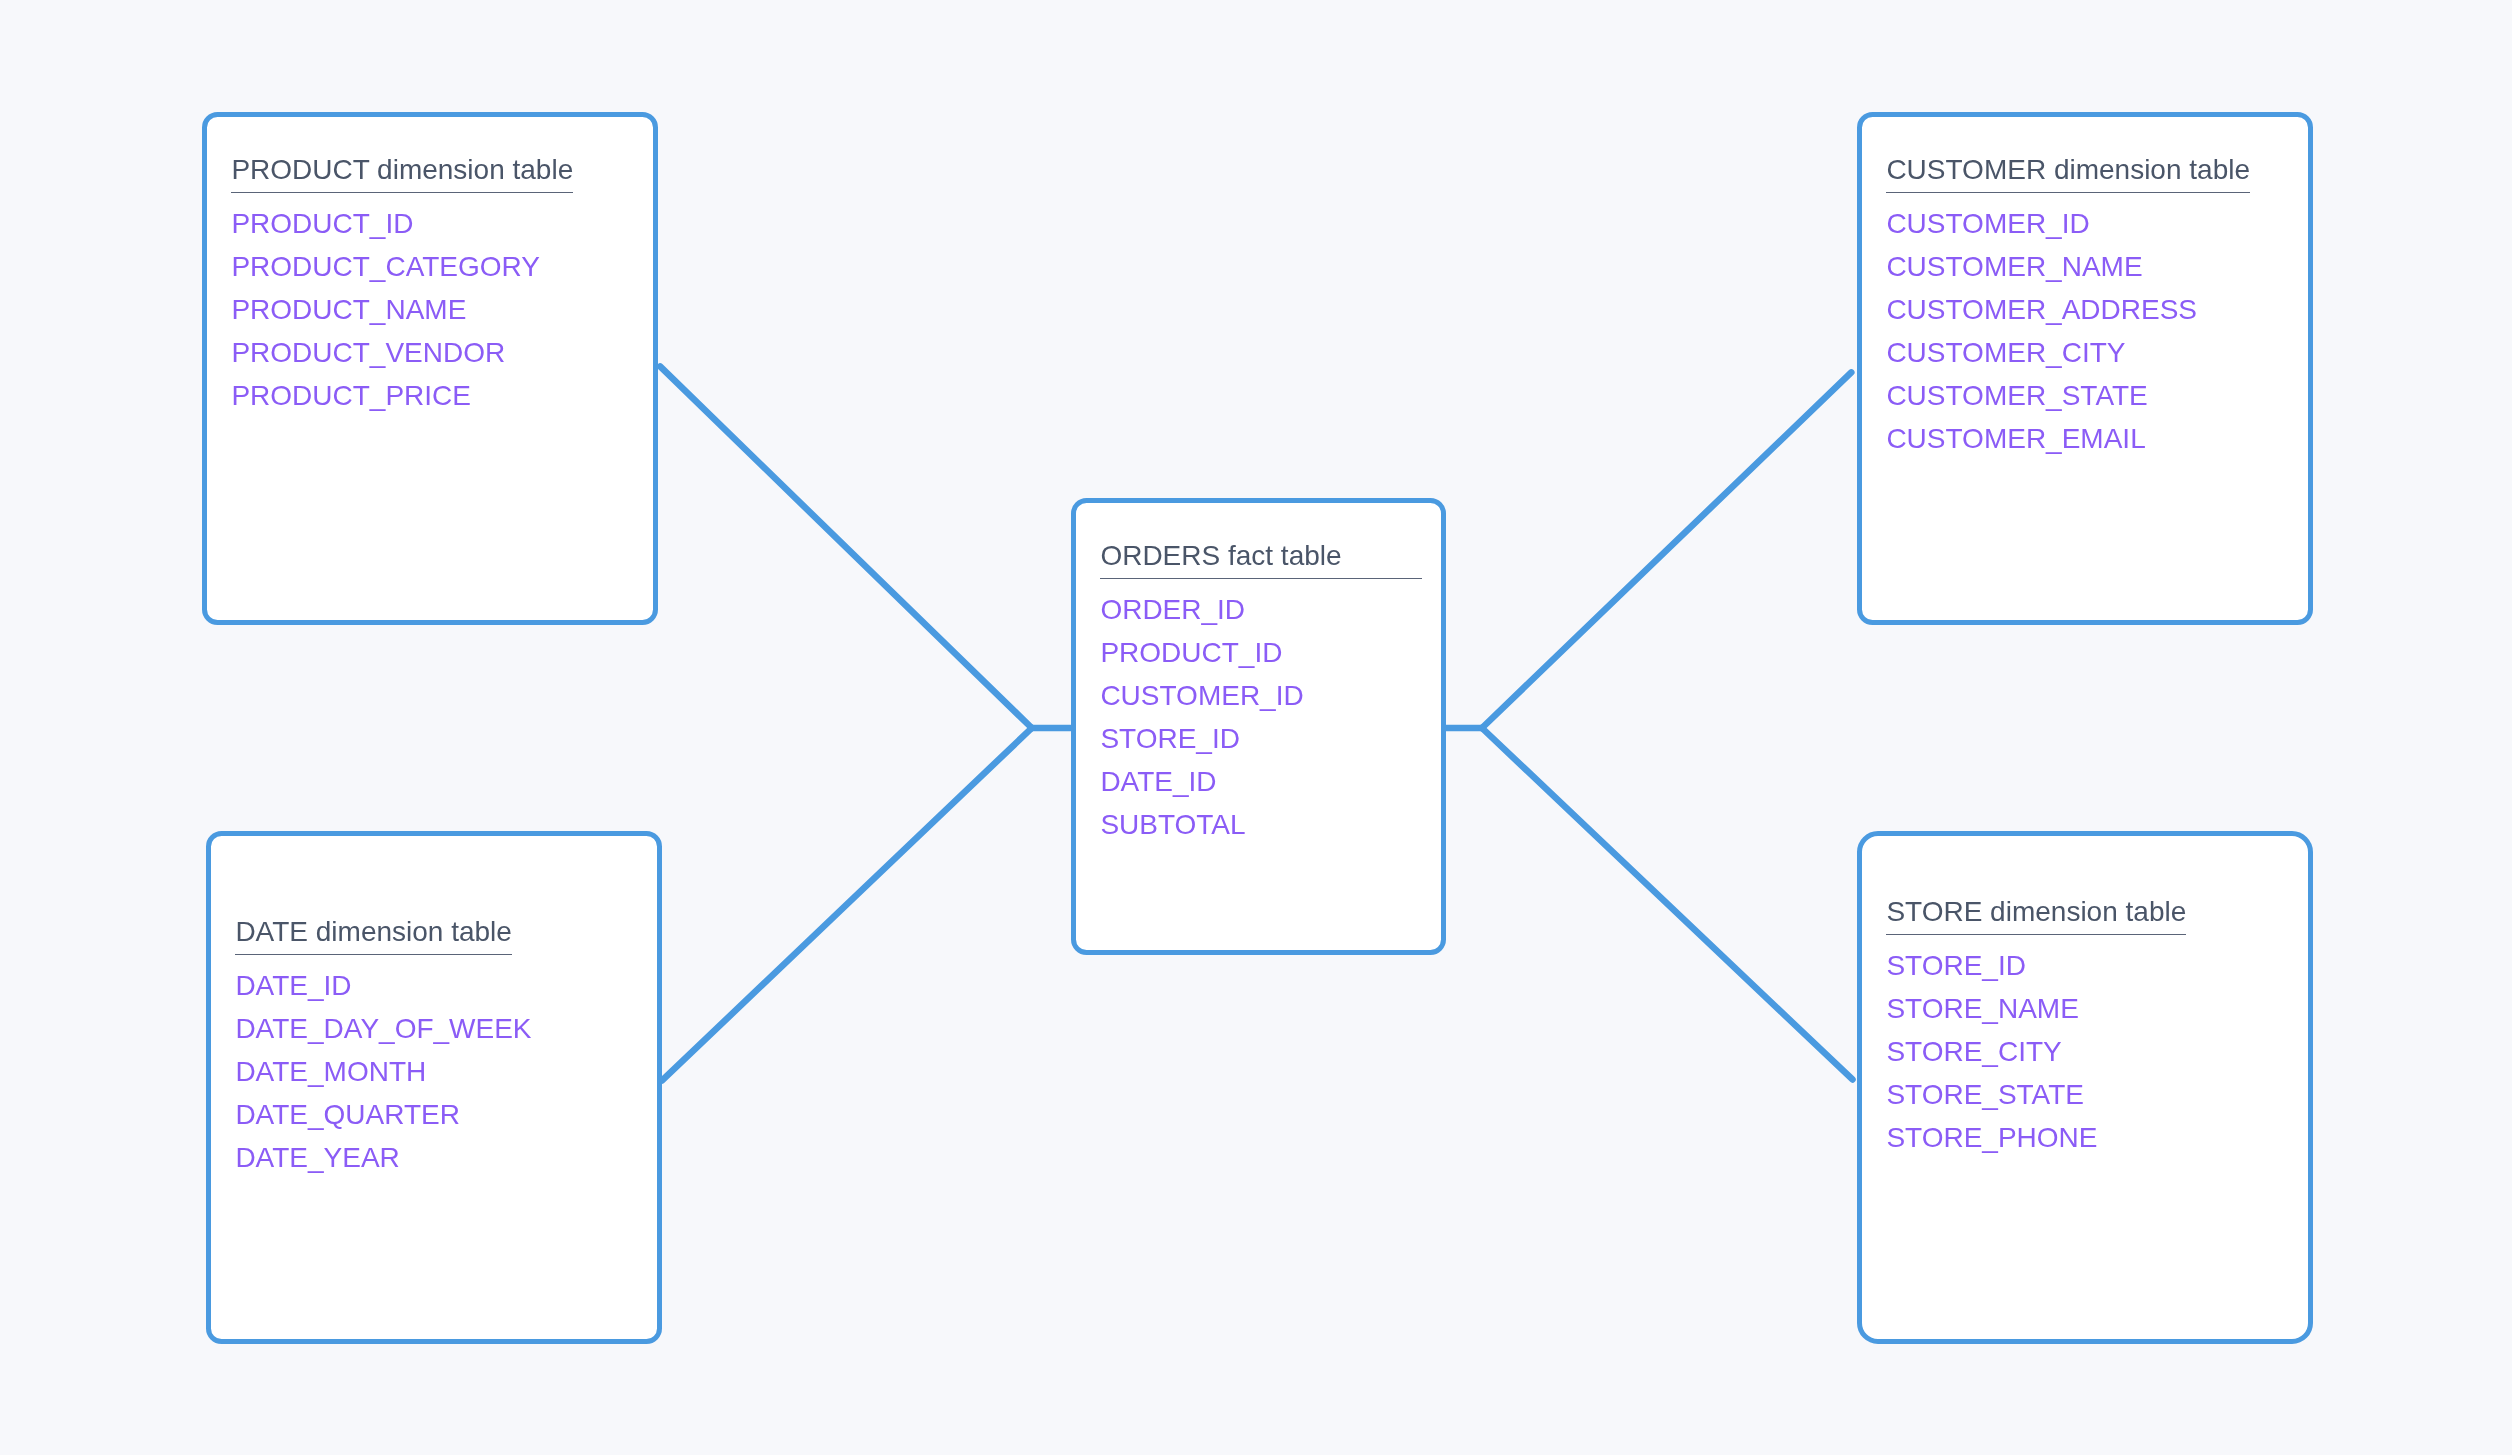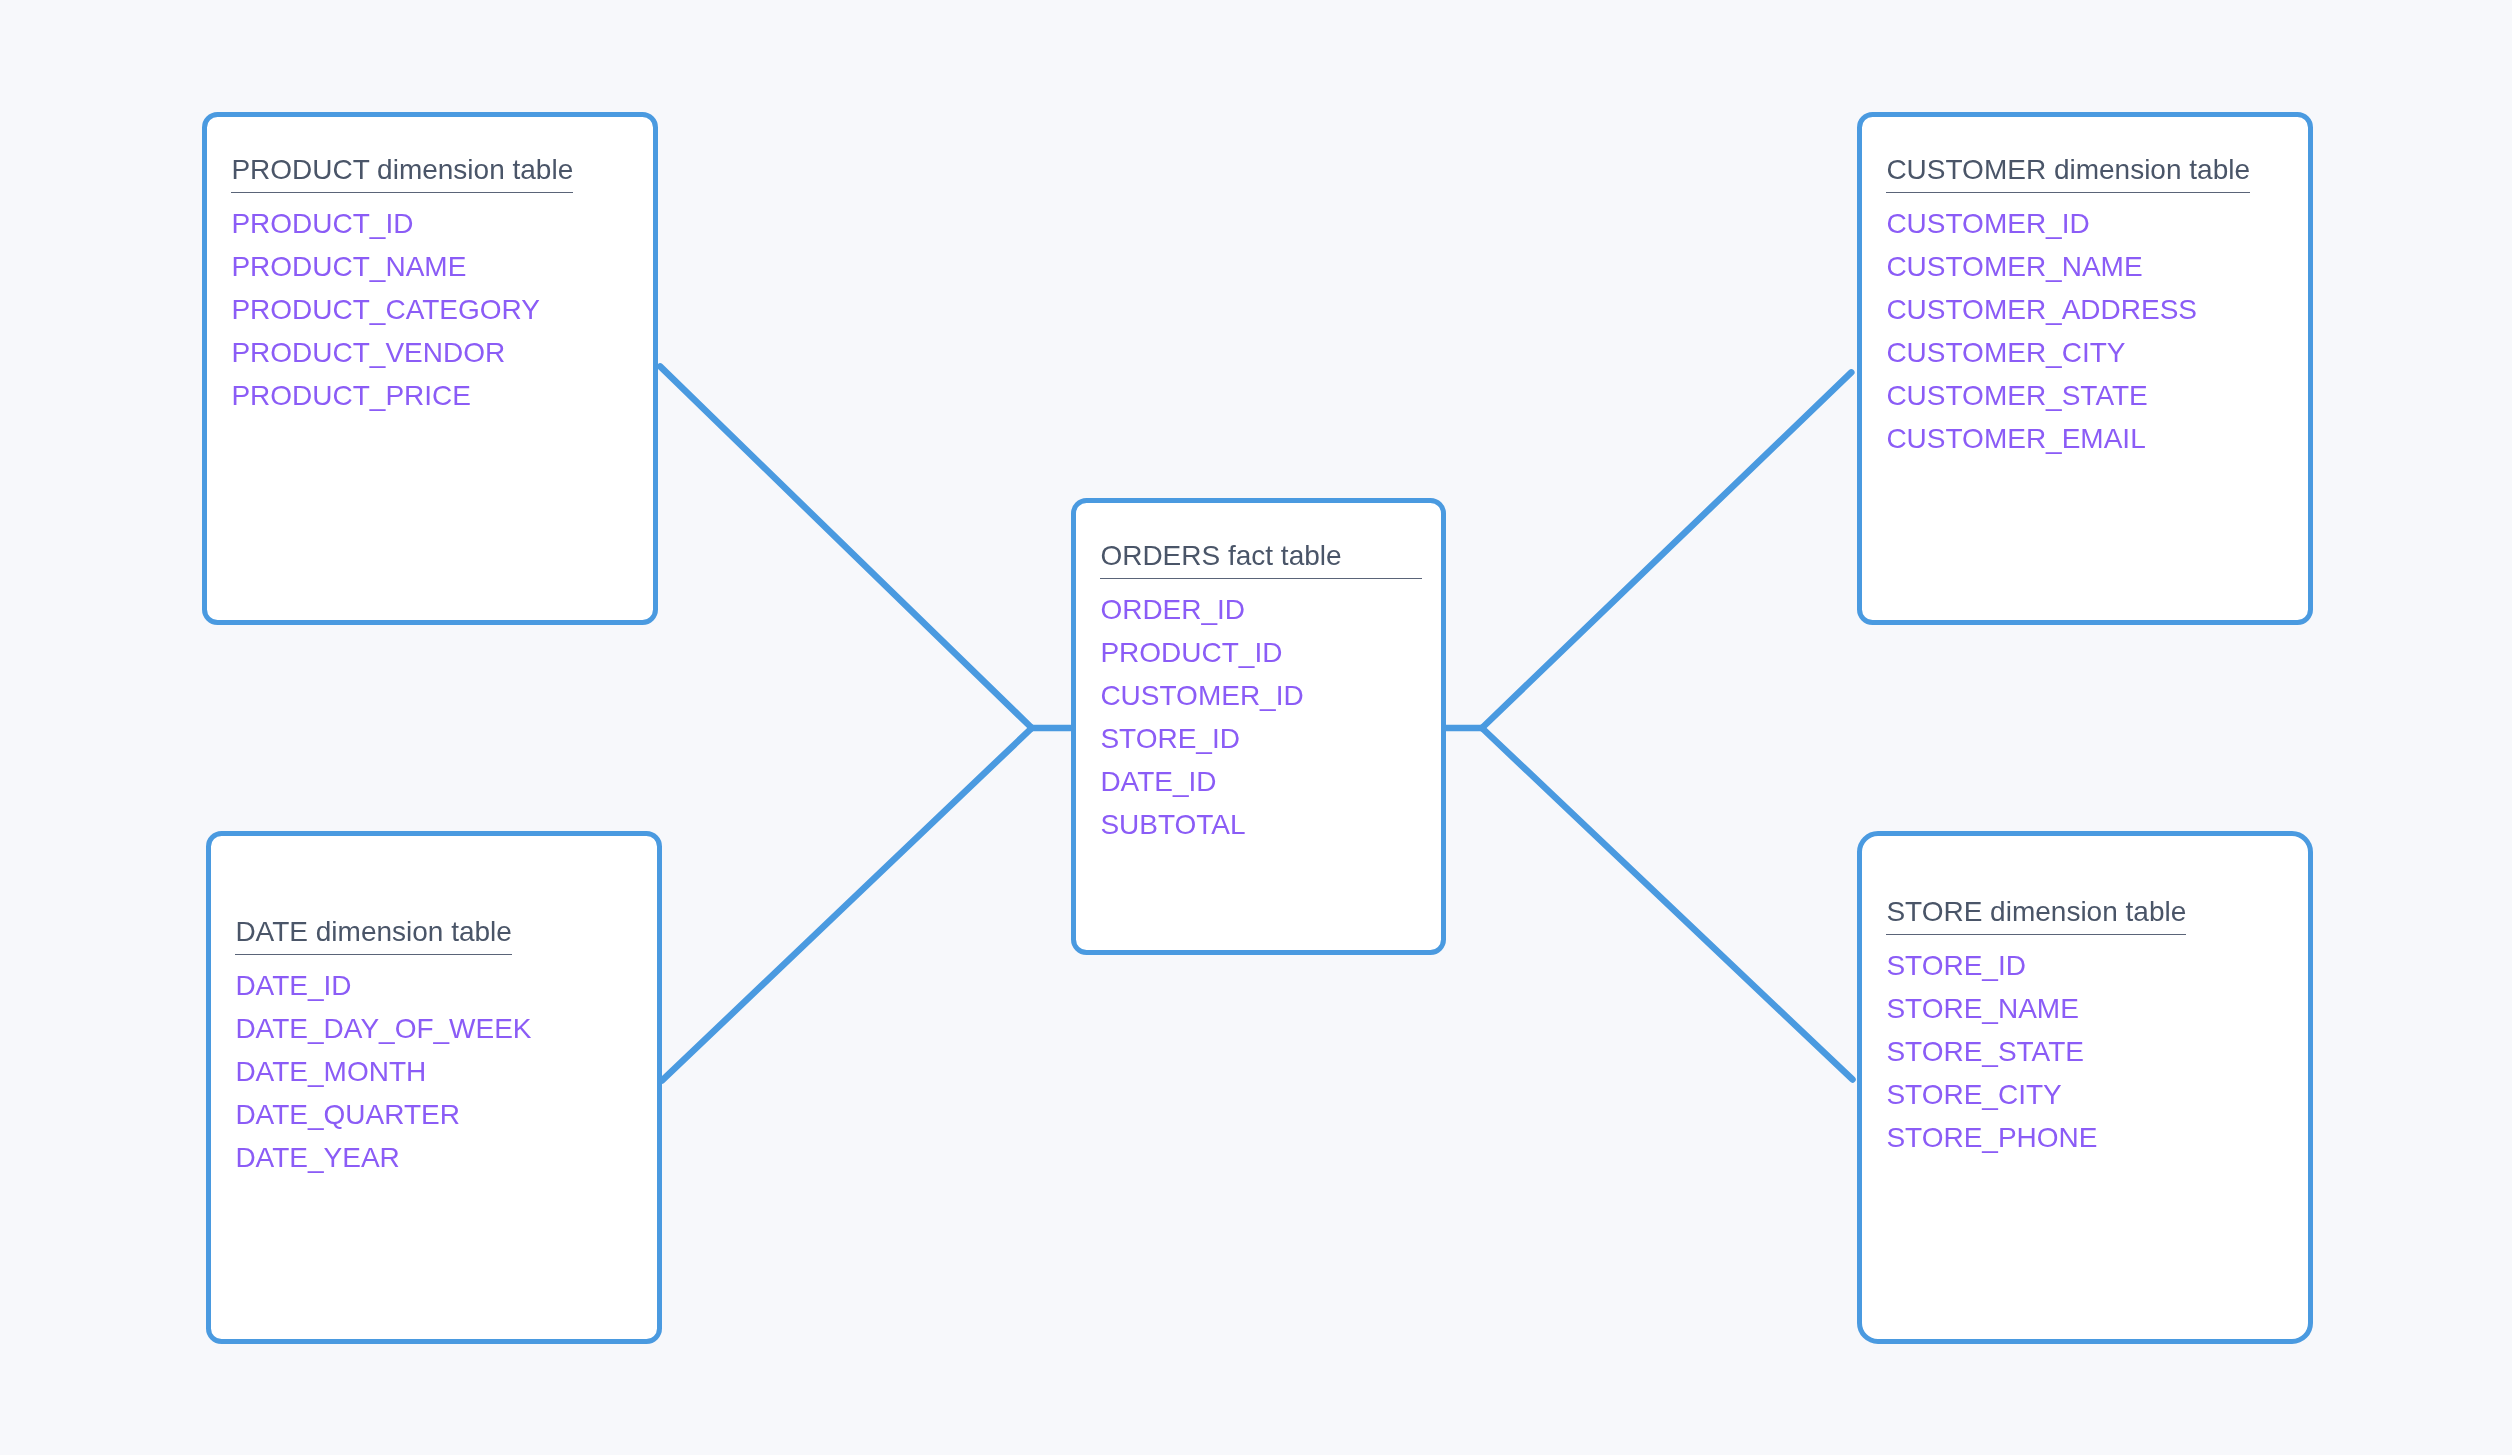--- a/index.html
+++ b/index.html
@@ -84,8 +84,8 @@
     <div class="entity-inner" style="top:34px;">
       <span class="entity-title">PRODUCT dimension table</span>
       <div class="entity-field">PRODUCT_ID</div>
+      <div class="entity-field">PRODUCT_CATEGORY</div>
       <div class="entity-field">PRODUCT_NAME</div>
-      <div class="entity-field">PRODUCT_CATEGORY</div>
       <div class="entity-field">PRODUCT_VENDOR</div>
       <div class="entity-field">PRODUCT_PRICE</div>
     </div>

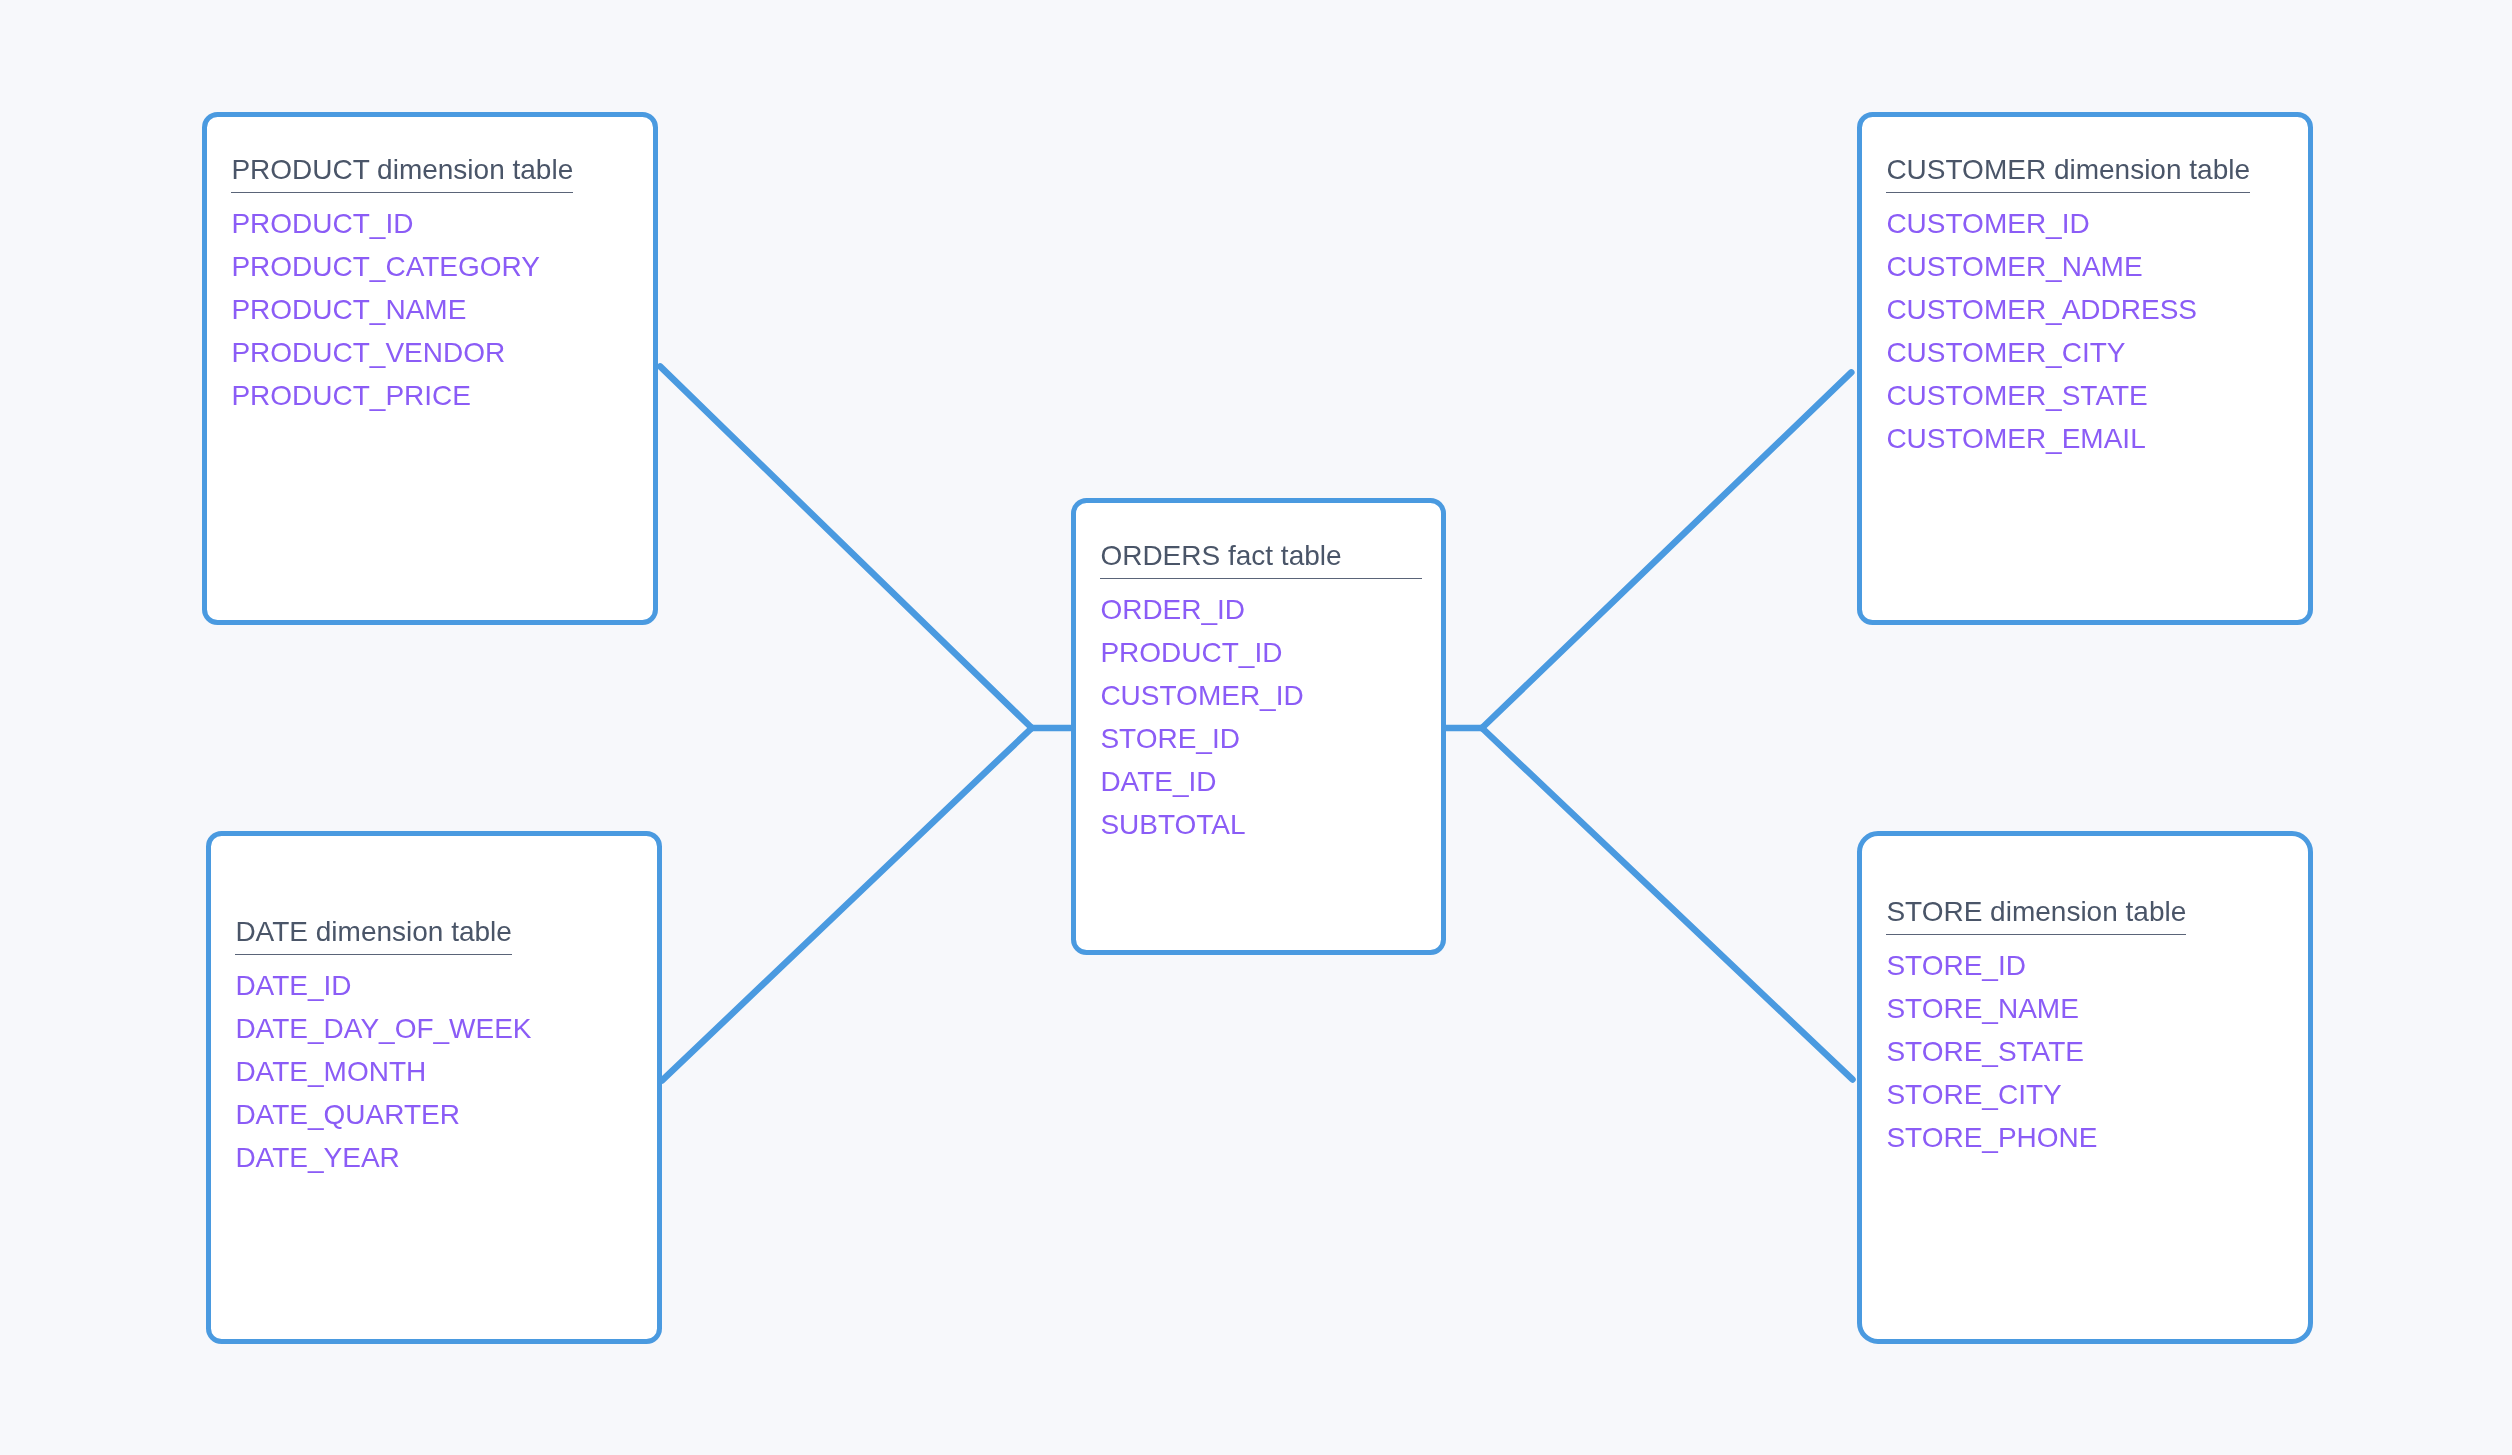--- a/index.html
+++ b/index.html
@@ -131,8 +131,8 @@
       <span class="entity-title">STORE dimension table</span>
       <div class="entity-field">STORE_ID</div>
       <div class="entity-field">STORE_NAME</div>
+      <div class="entity-field">STORE_CITY</div>
       <div class="entity-field">STORE_STATE</div>
-      <div class="entity-field">STORE_CITY</div>
       <div class="entity-field">STORE_PHONE</div>
     </div>
   </div>

